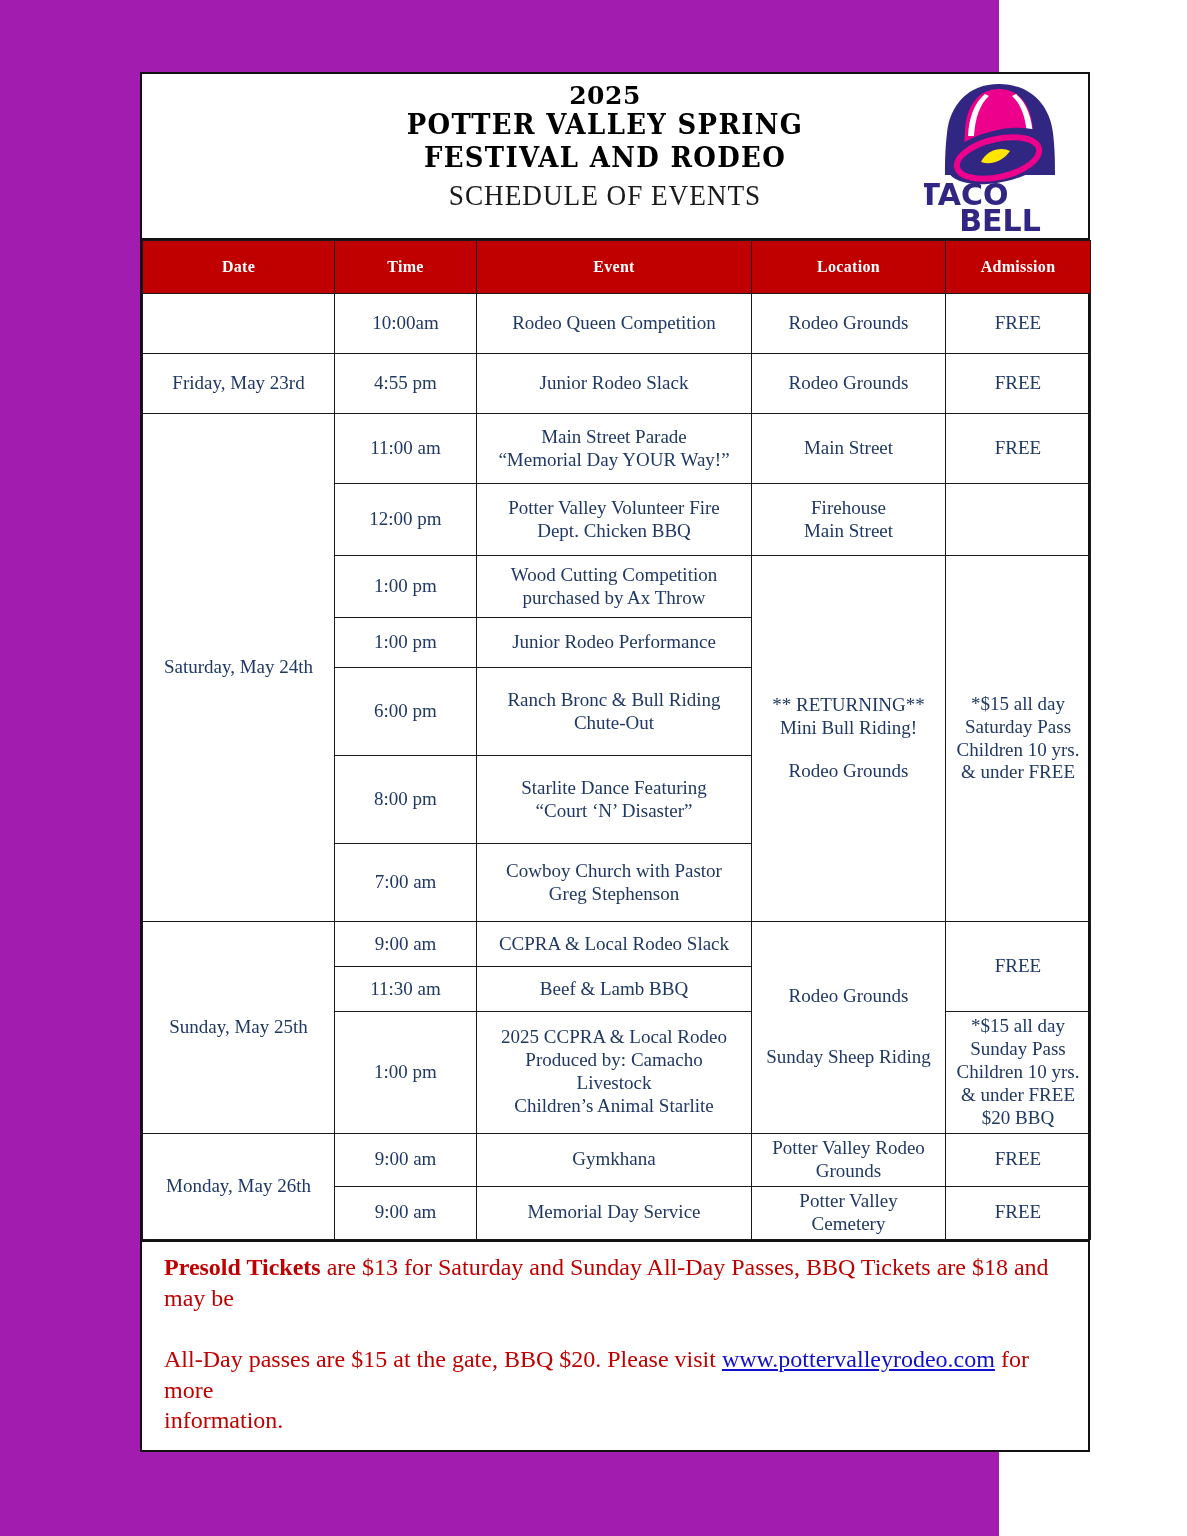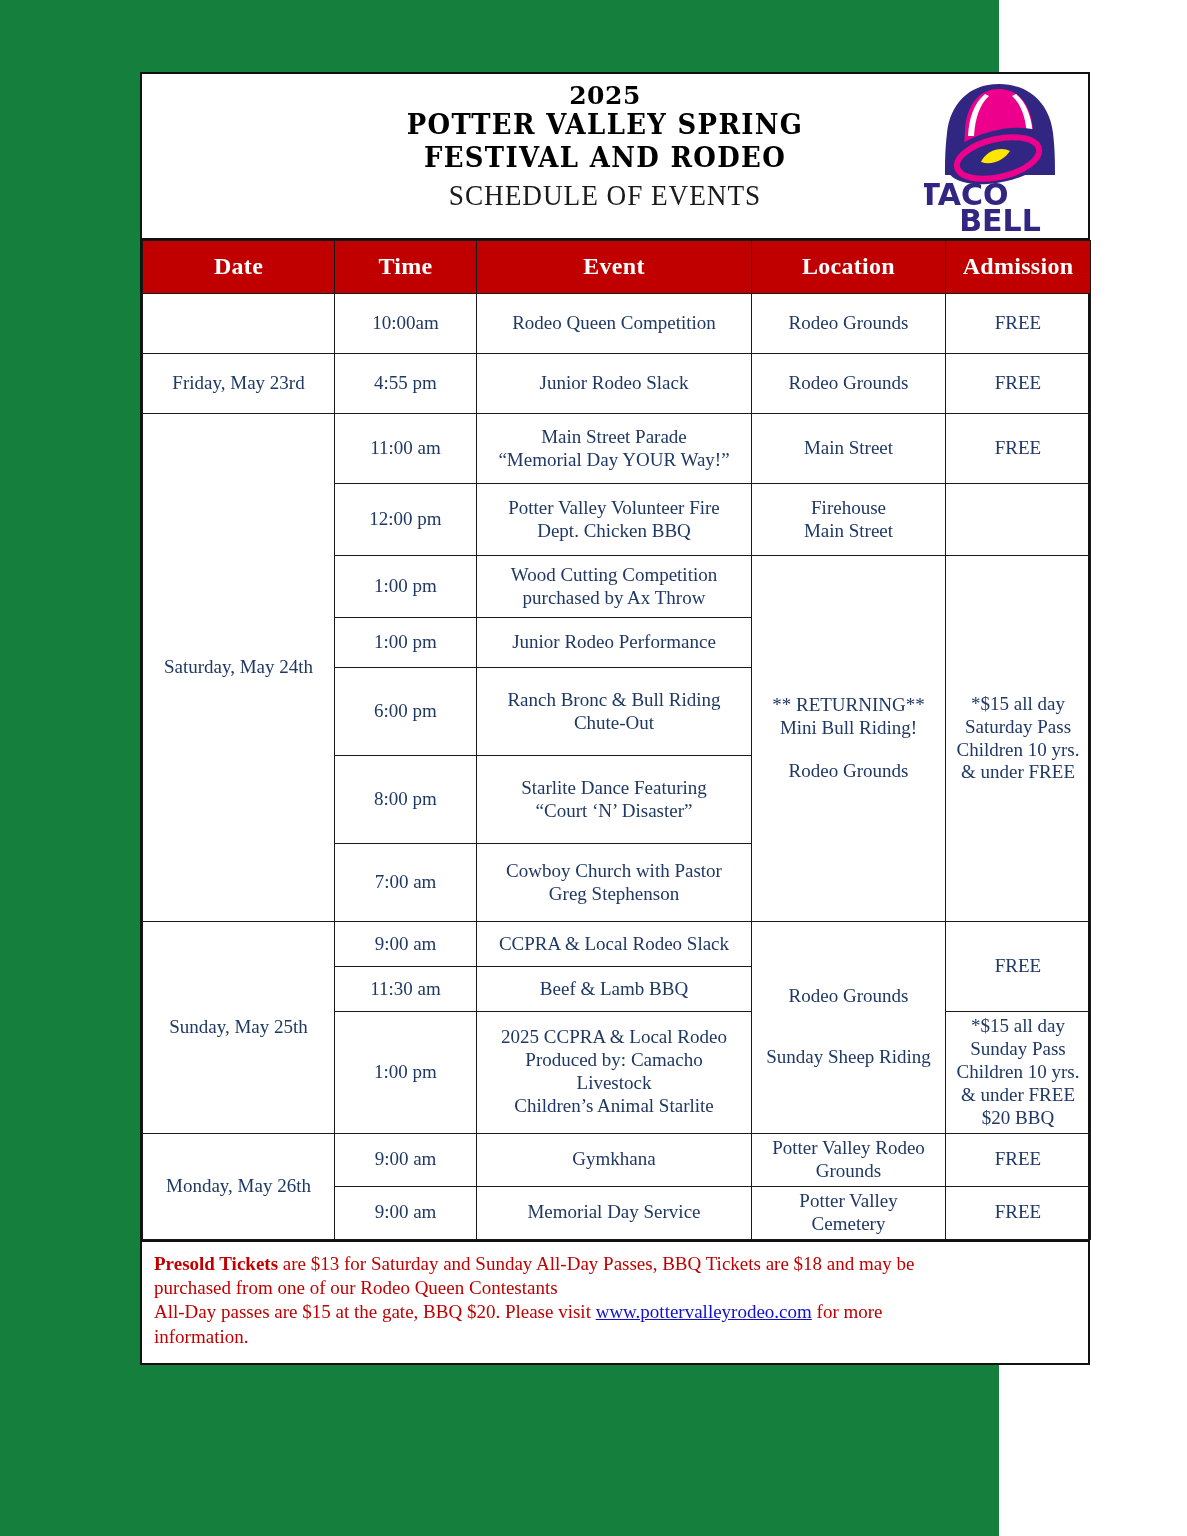--- a/index.html
+++ b/index.html
@@ -20,7 +20,7 @@
     left: 0; top: 0;
     width: 999px;
     height: 1536px;
-    background: #15803d;
+    background: #a21caf;
   }
 
   .doc {

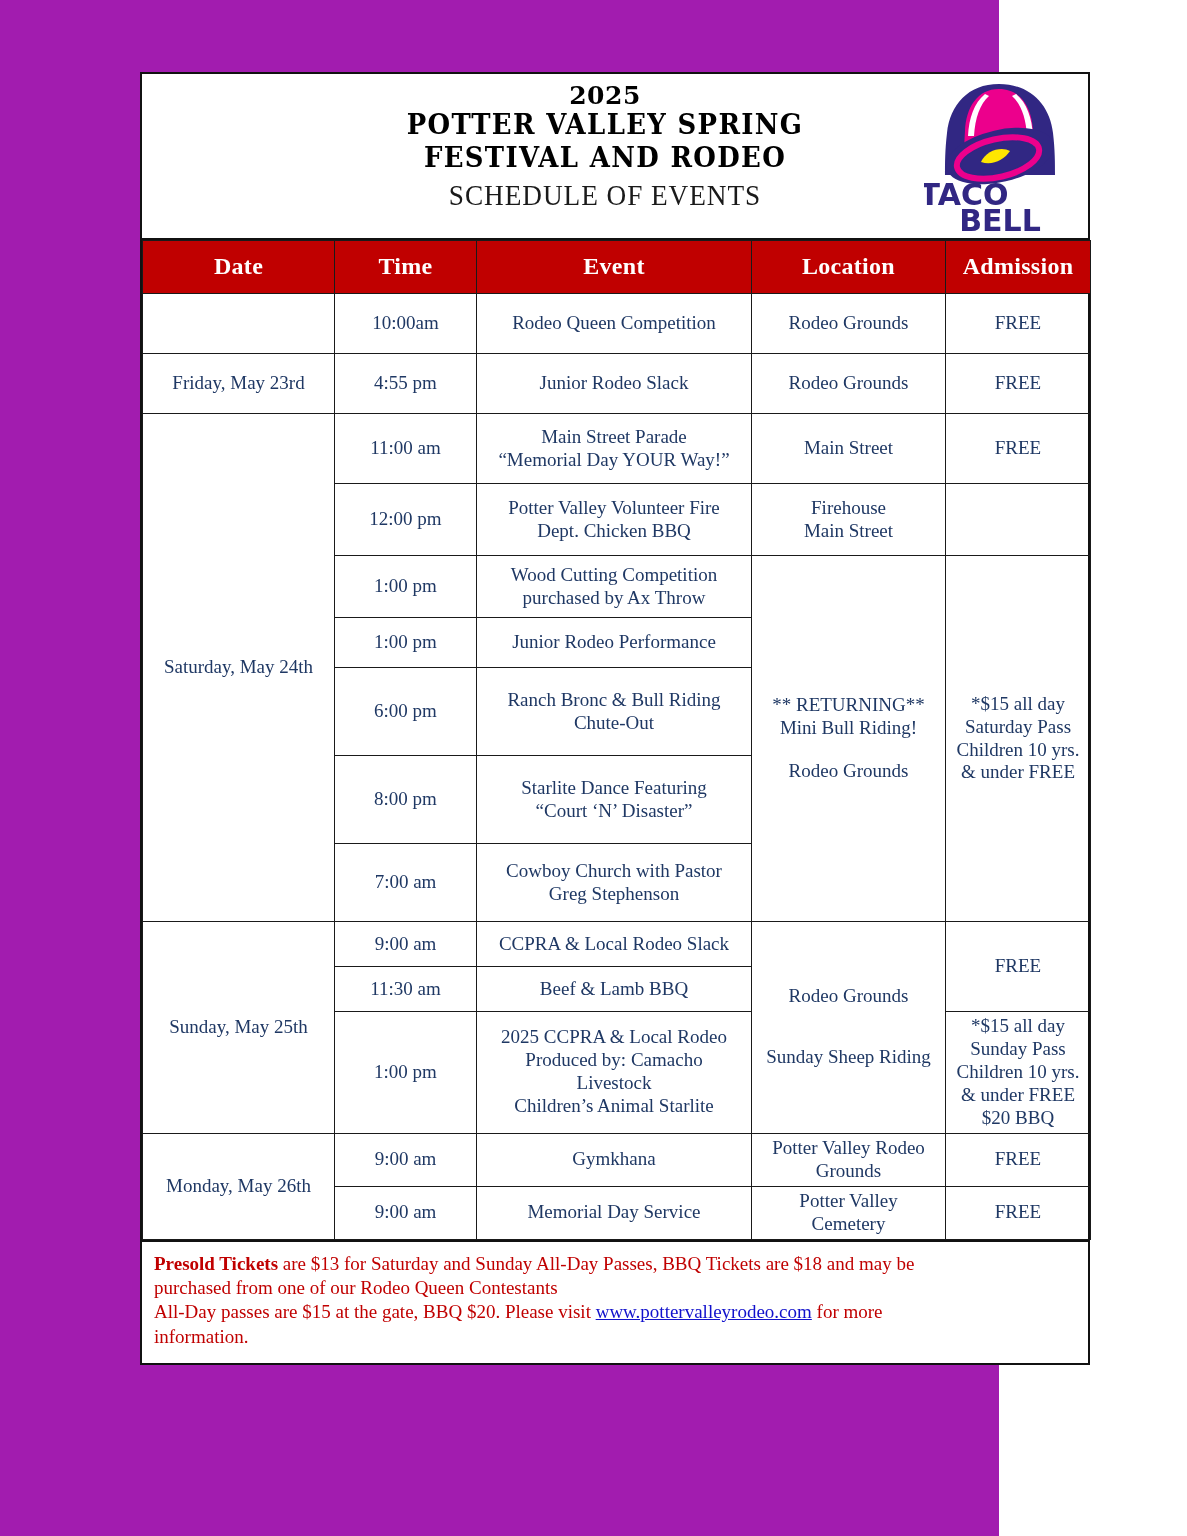--- a/index.html
+++ b/index.html
@@ -103,7 +103,7 @@
     background: #C00000;
     color: #ffffff;
     font-weight: bold;
-    font-size: 24px;
+    font-size: 16px;
     height: 46px;
     letter-spacing: 0.3px;
   }

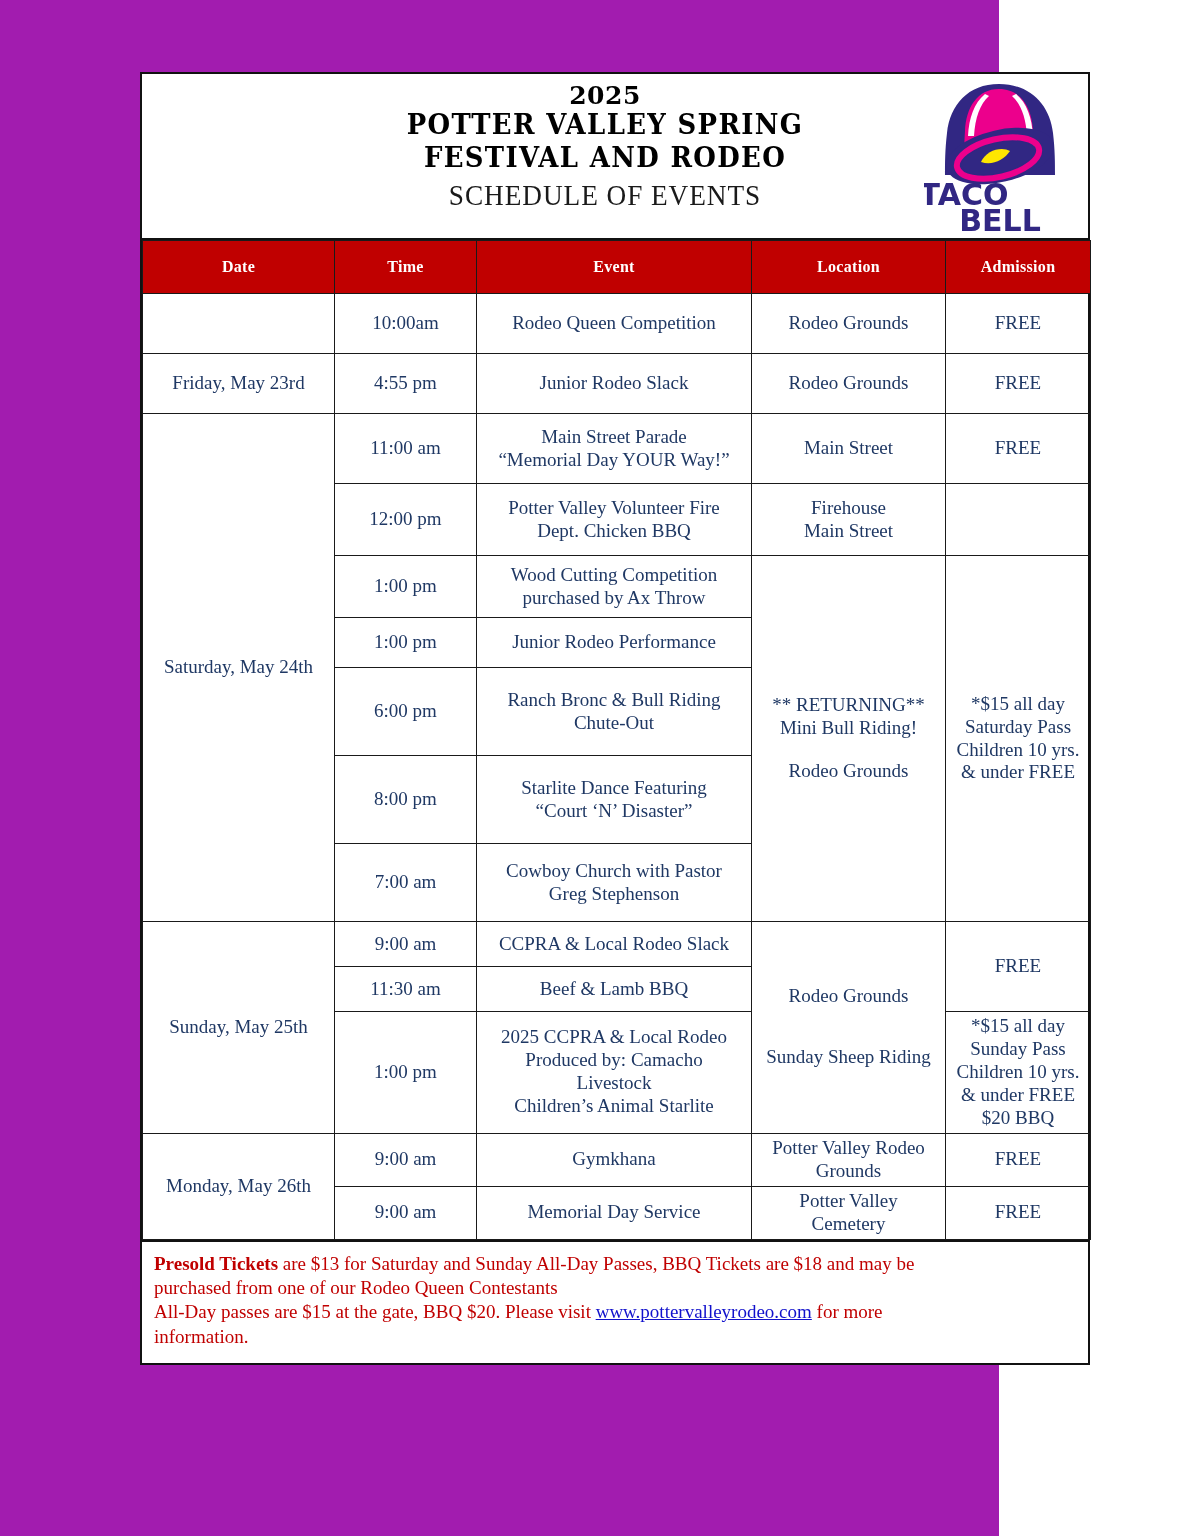--- a/index.html
+++ b/index.html
@@ -124,9 +124,9 @@
   
   .note {
     border-top: 2.6px solid #111111;
-    padding: 10px 14px 14px 12px;
+    padding: 10px 14px 14px 22px;
     color: #C00000;
-    font-size: 19px;
+    font-size: 24px;
     line-height: 1.28;
     font-family: "Liberation Serif", serif;
     text-align: left;

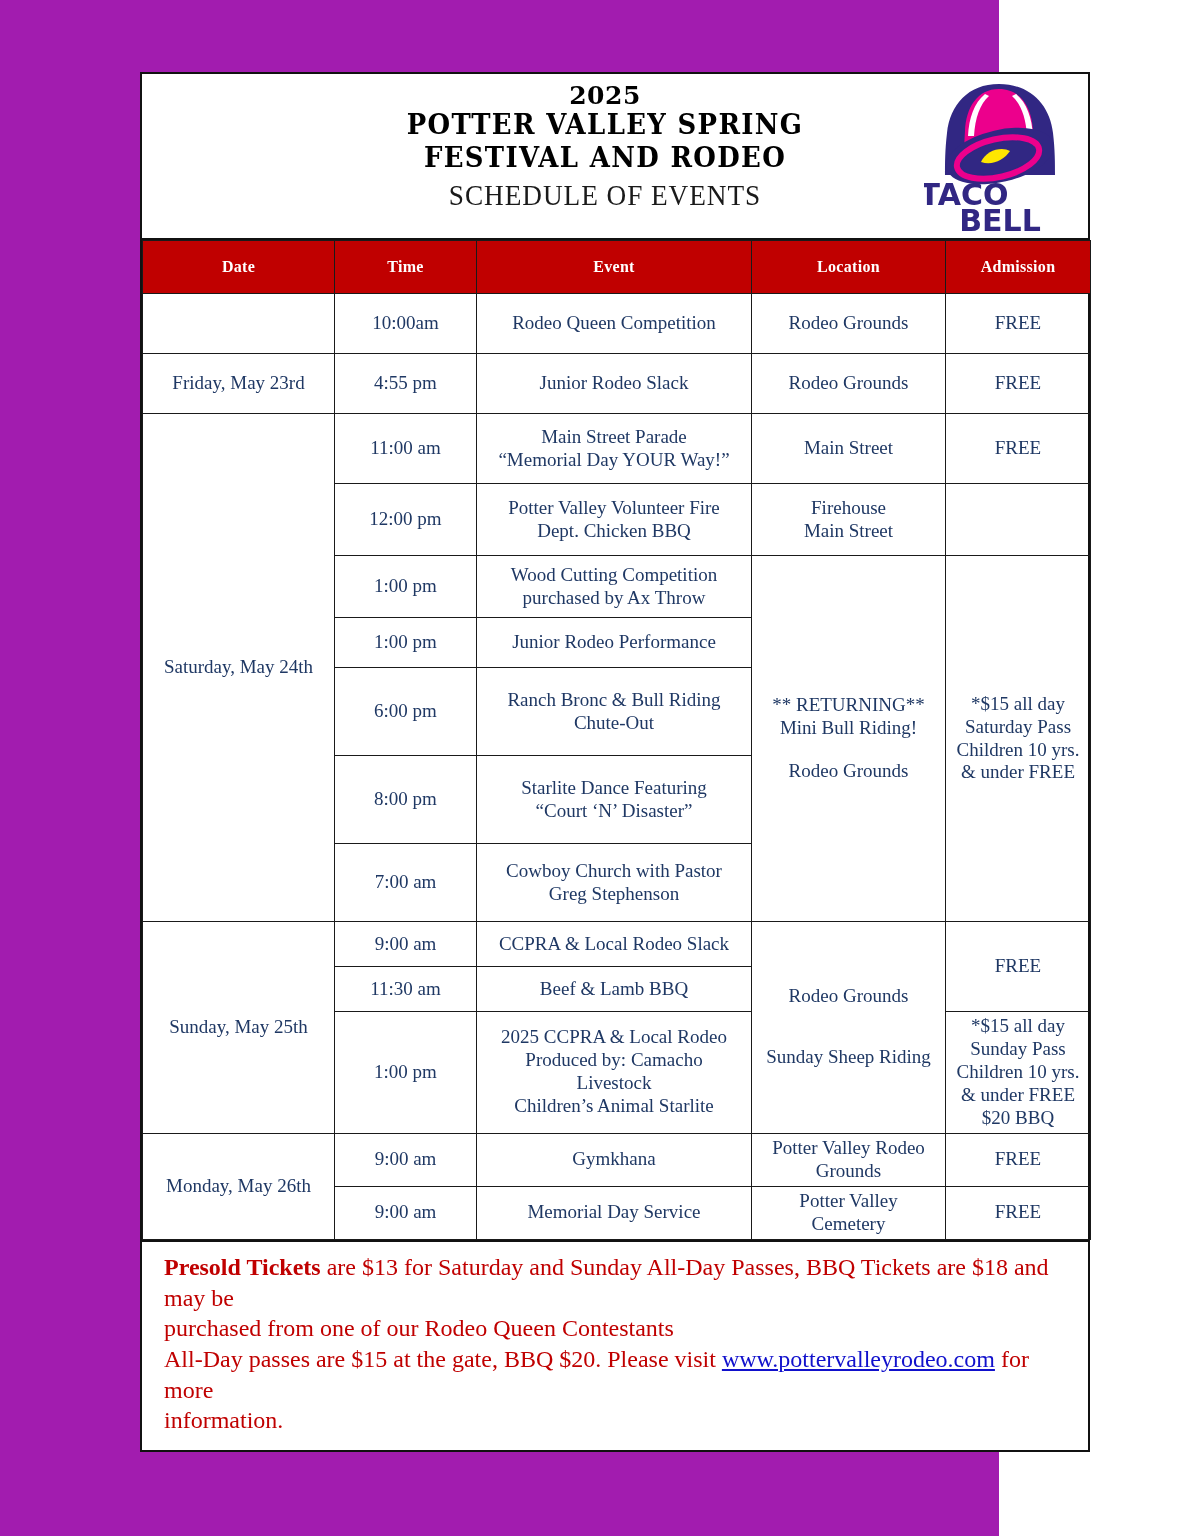--- a/index.html
+++ b/index.html
@@ -341,7 +341,7 @@
 
     <div class="note">
       <span style="font-weight:bold;">Presold Tickets</span><span> are $13 for Saturday and Sunday All-Day Passes, BBQ Tickets are $18 and may be</span><br>
-      <span>purchased from one of our Rodeo Queen Contestants</span><br>
+      <br>
       <span>All-Day passes are $15 at the gate, BBQ $20. Please visit </span><a class="url" href="#">www.pottervalleyrodeo.com</a><span> for more</span><br>
       <span>information.</span>
     </div>

